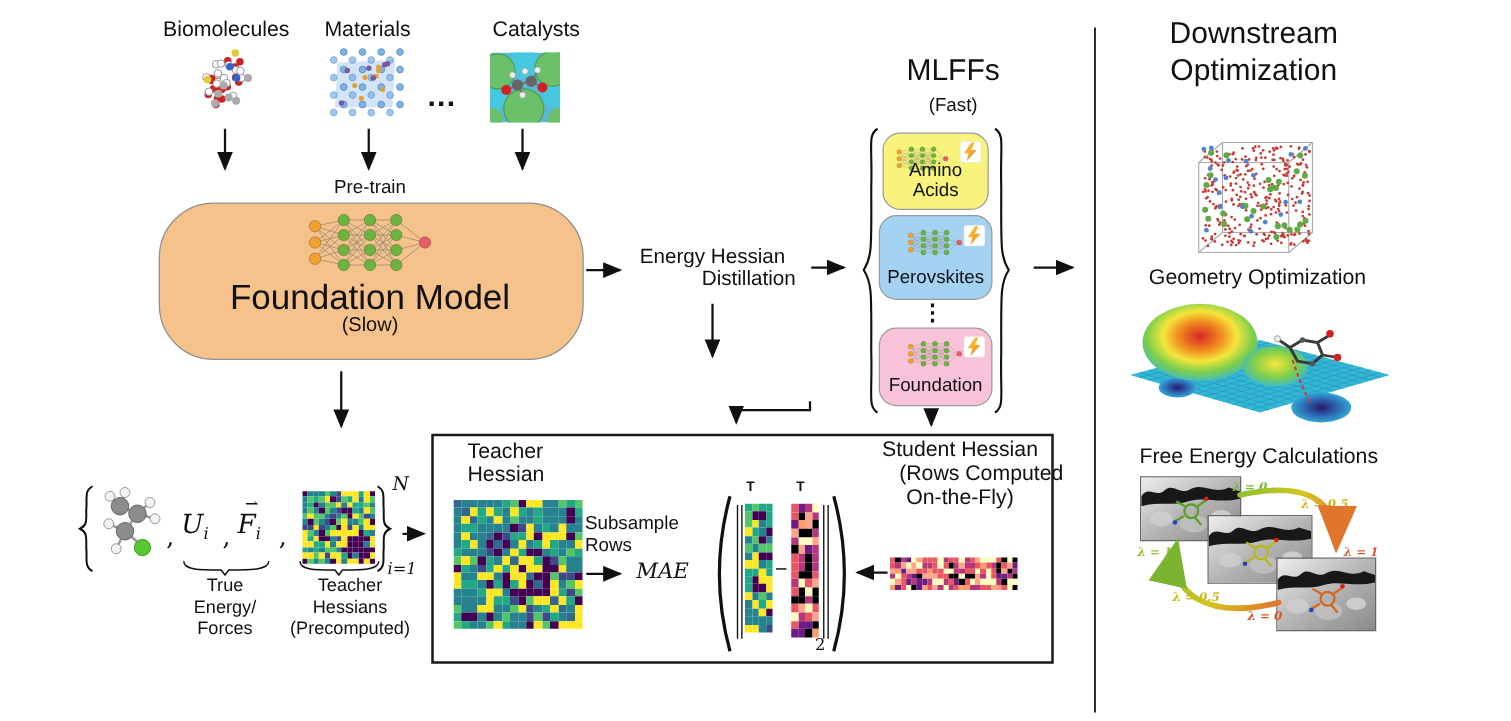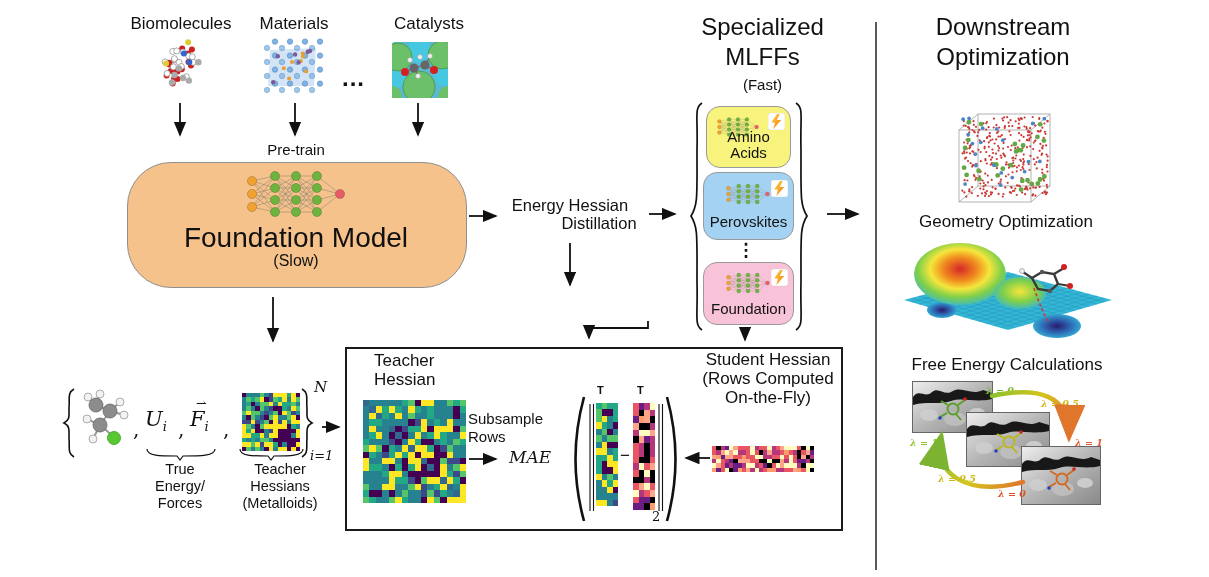--- a/index.html
+++ b/index.html
@@ -334,7 +334,6 @@
   <div class="abs ctr" style="left:526px;top:214px;width:146px;font-size:16.5px">Distillation</div>
 
 
-  <div class="abs ctr head24" style="left:670px;top:12px;width:185px">Specialized</div>
   <div class="abs ctr head24" style="left:670px;top:42px;width:185px">MLFFs</div>
   <div class="abs model-box" style="left: 706px; top: 106px; width: 85px; height: 62px; background-color: rgb(247, 243, 125);">
     <div class="nn" style="left:9px;top:7px;width:44px;height:26px">

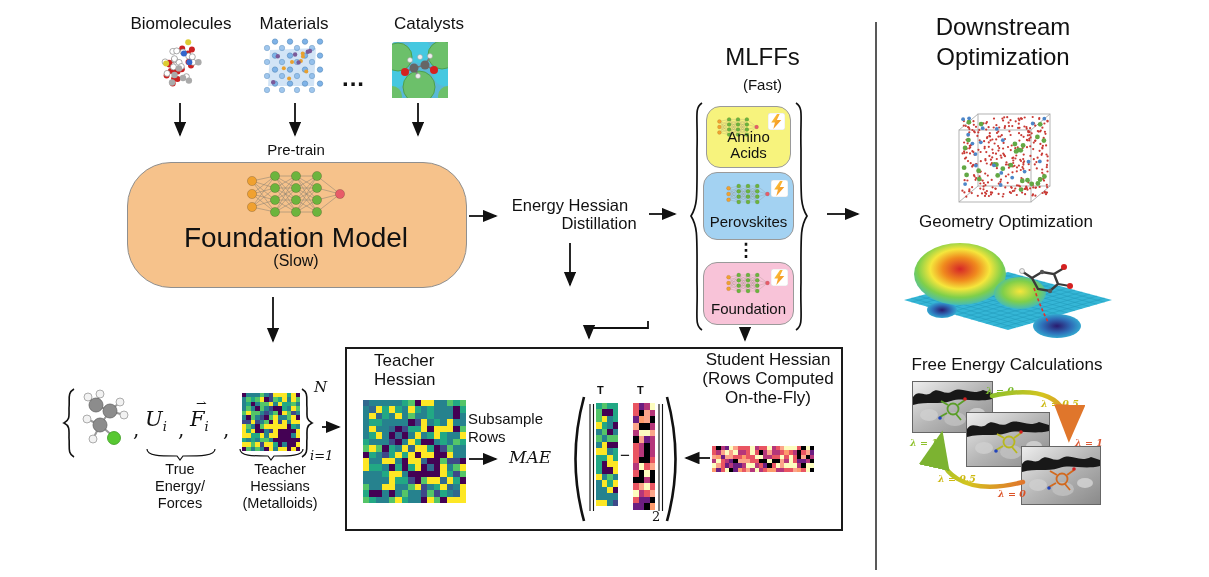--- a/index.html
+++ b/index.html
@@ -1675,7 +1675,7 @@
   <div class="abs serif" style="left:652px;top:509px;font-size:13px">2</div>
 
   <div class="abs ctr lbl17" style="left:693px;top:350px;width:150px">Student Hessian</div>
-  <div class="abs ctr lbl17" style="left:693px;top:369px;width:150px">(Rows Computed</div>
+  <div class="abs ctr lbl17" style="left:710px;top:369px;width:150px">(Rows Computed</div>
   <div class="abs ctr lbl17" style="left:693px;top:388px;width:150px">On-the-Fly)</div>
 
   <div class="hm abs" style="left: 712px; top: 446px; width: 102px; height: 26px; display: grid; grid-template-columns: repeat(24, 1fr);">

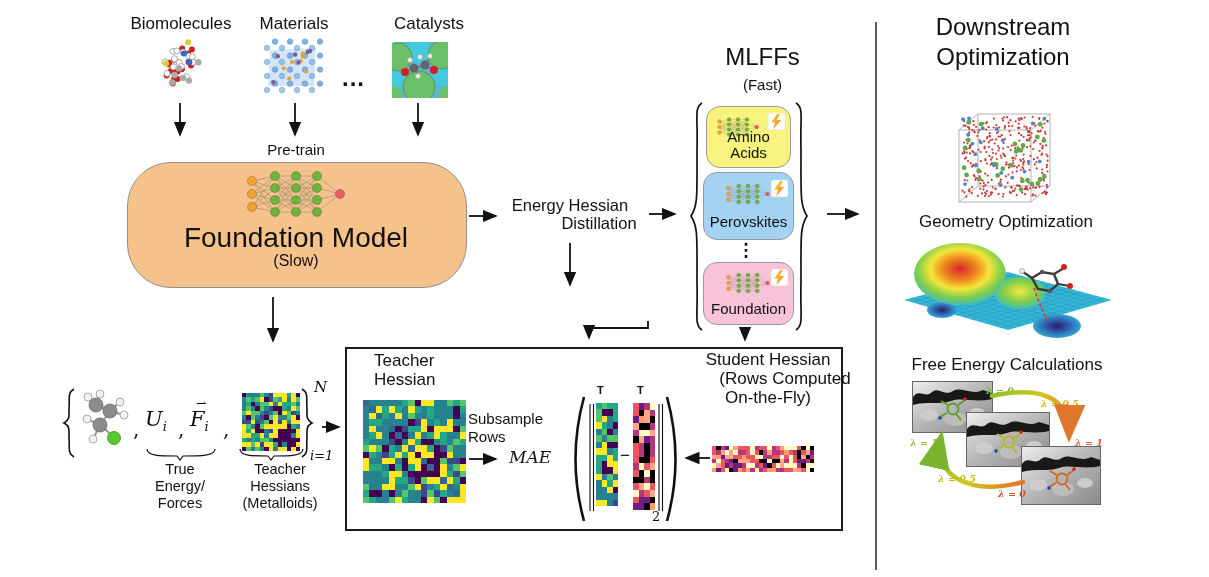--- a/index.html
+++ b/index.html
@@ -1263,7 +1263,7 @@
   <div class="abs" style="left:216px;top:461px;width:128px">
     <div class="ub-lbl">Teacher</div>
     <div class="ub-lbl">Hessians</div>
-    <div class="ub-lbl">(Metalloids)</div>
+    <div class="ub-lbl">(Precomputed)</div>
   </div>
 
   <div id="kd-box" class="abs" style="left:345px;top:347px;width:498px;height:184px"></div>

